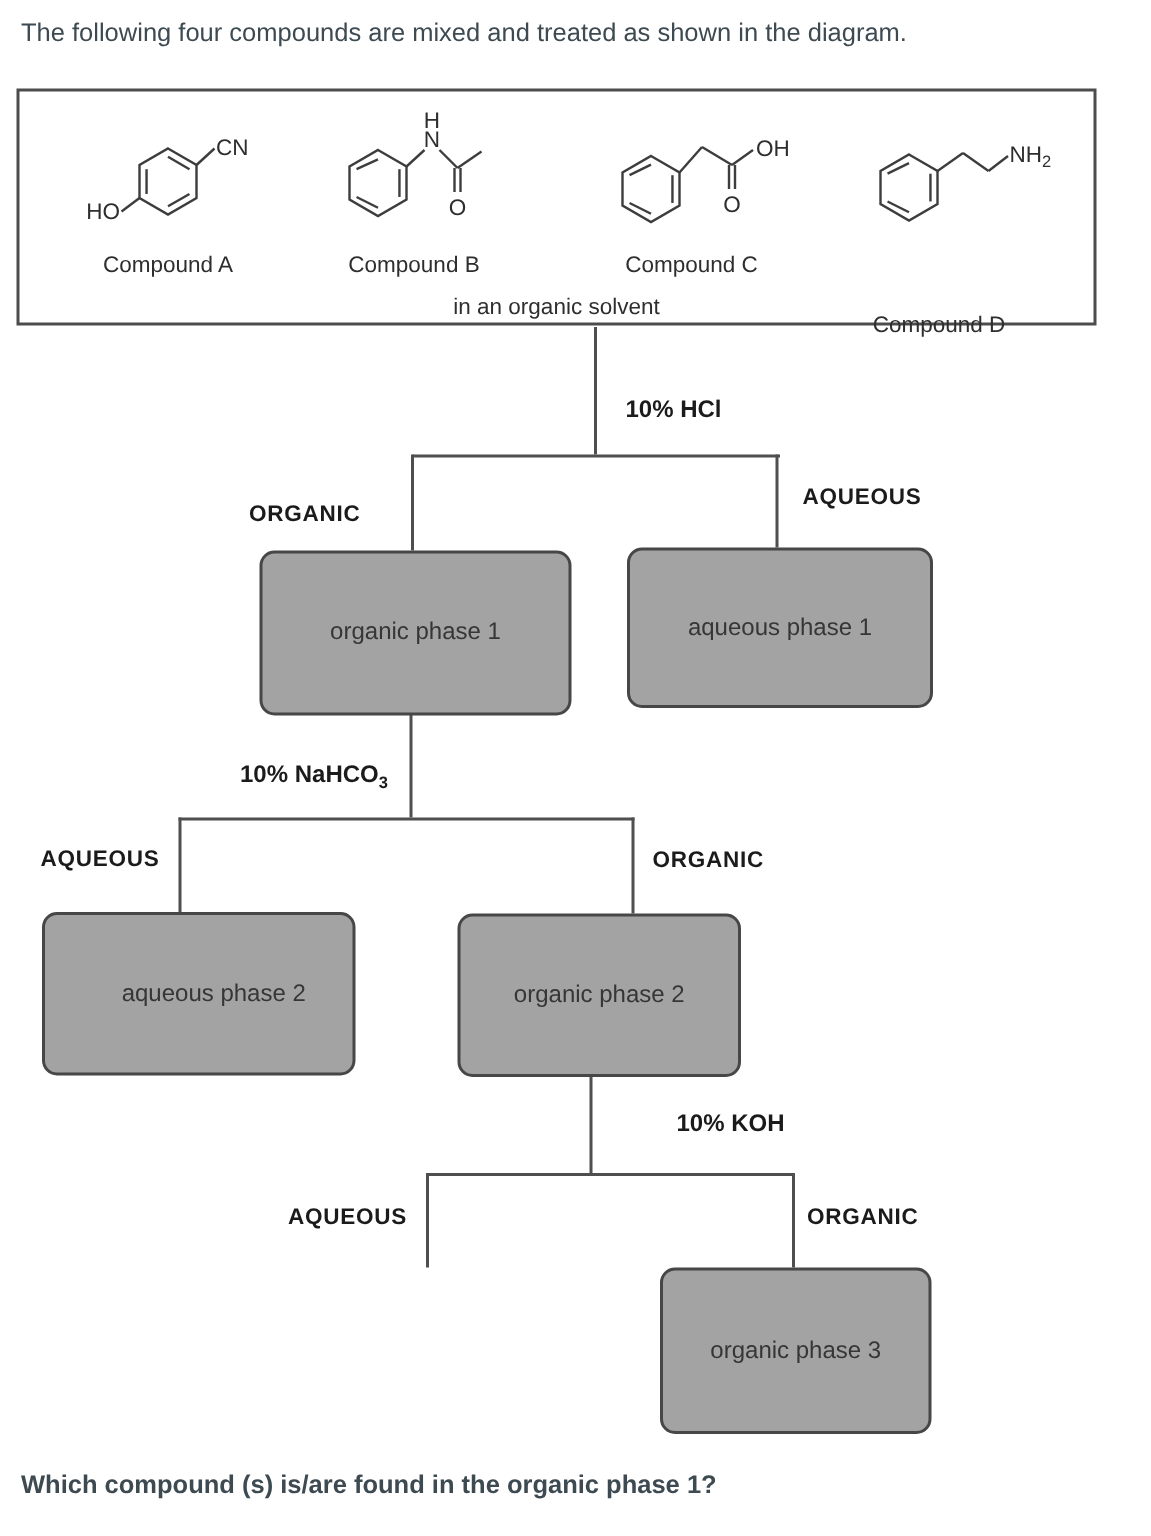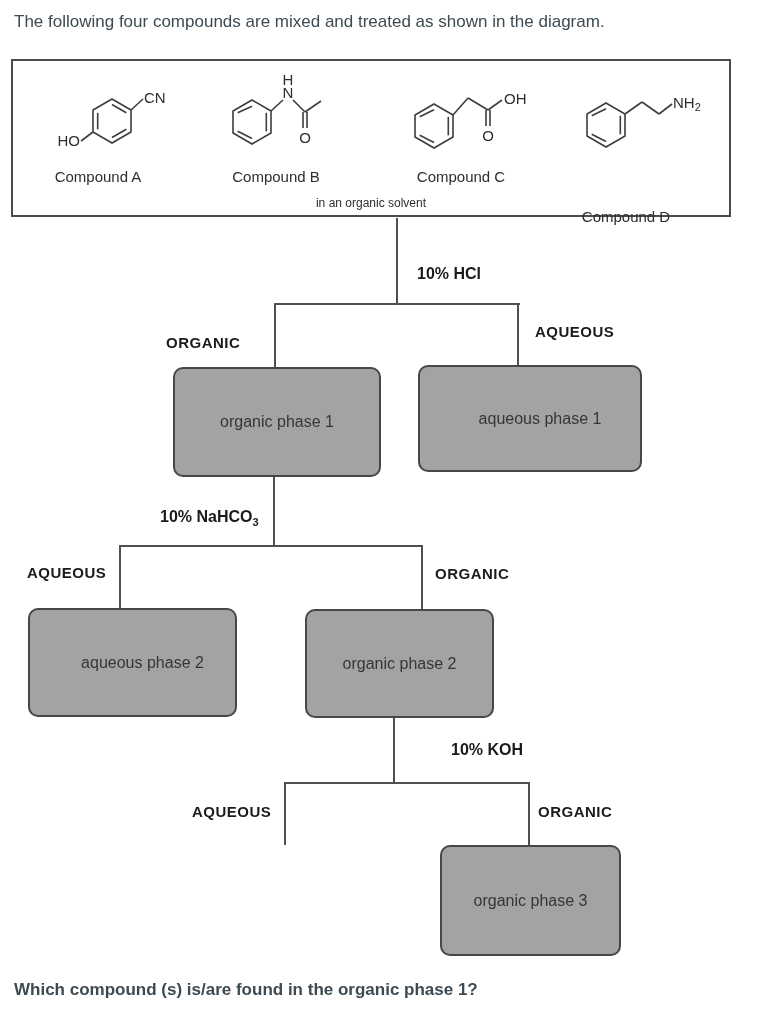--- a/index.html
+++ b/index.html
@@ -81,7 +81,7 @@
     <text x="101" y="36" text-anchor="start"><tspan>NH</tspan><tspan dy="3" font-size="11">2</tspan></text>
   </svg>
 
-  <div class="cmp-label" style="left:38px;text-align:center;">Compound A</div>
+  <div class="cmp-label" style="left:52px;text-align:center;">Compound A</div>
   <div class="cmp-label" style="left:216px;">Compound B</div>
   <div class="cmp-label" style="left:401px;">Compound C</div>
   <div class="cmp-label" style="left:566px;margin-top:40px;">Compound D</div>

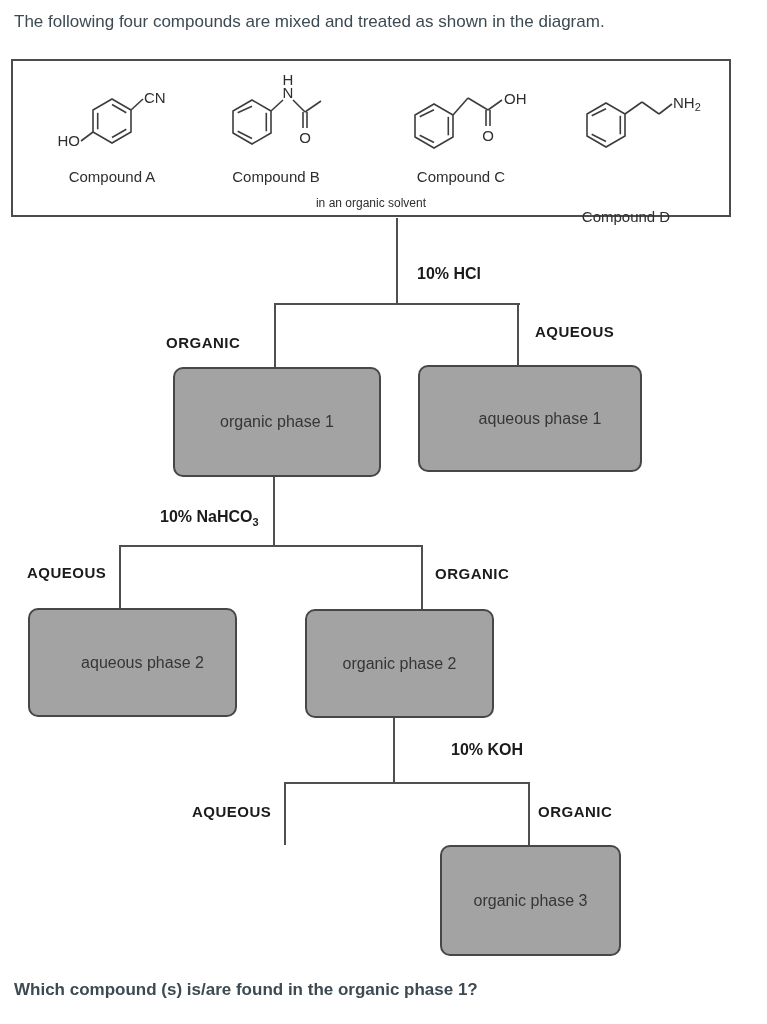--- a/index.html
+++ b/index.html
@@ -9,7 +9,7 @@
   .question{position:absolute;left:14px;top:980px;width:740px;font-size:17px;font-weight:bold;color:#3d4a52;}
   .compound-box{position:absolute;left:11px;top:59px;width:716px;height:154px;border:2px solid #4c4c4c;}
   .cmp-label{position:absolute;top:168px;width:120px;text-align:center;font-size:15px;color:#2e2e2e;}
-  .solvent-note{position:absolute;left:11px;top:196px;width:720px;text-align:center;font-size:12px;color:#2e2e2e;}
+  .solvent-note{position:absolute;left:11px;top:196px;width:720px;text-align:center;font-size:15px;color:#2e2e2e;}
   .v{position:absolute;width:2px;background:#4f4f4f;}
   .h{position:absolute;height:2px;background:#4f4f4f;}
   .reagent{position:absolute;font-size:16px;font-weight:bold;color:#1b1b1b;white-space:nowrap;}

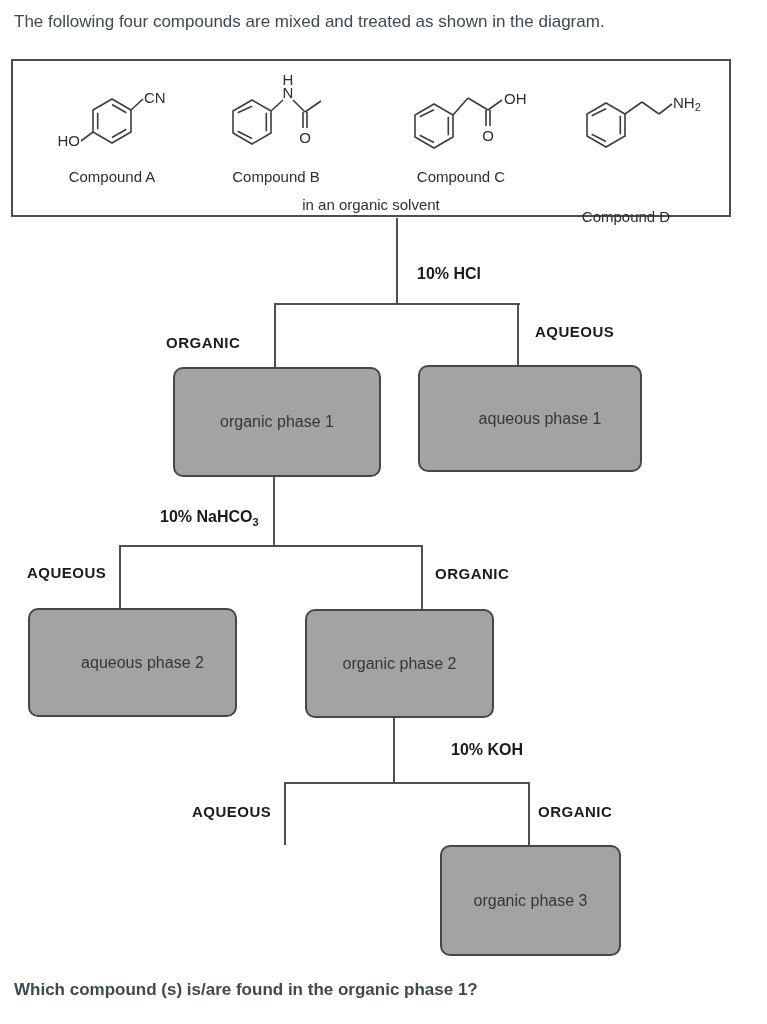--- a/index.html
+++ b/index.html
@@ -116,7 +116,7 @@
   <div class="phase-box" style="left:173px;top:367px;width:204px;height:106px;">
     <span>organic phase 1</span>
   </div>
-  <div class="phase-box" style="left:418px;top:365px;width:200px;height:103px;padding-left:20px;">
+  <div class="phase-box" style="left:418px;top:365px;width:200px;height:103px;">
     <span>aqueous phase 1</span>
   </div>
   <div class="phase-box" style="left:28px;top:608px;width:185px;height:105px;padding-left:20px;">

